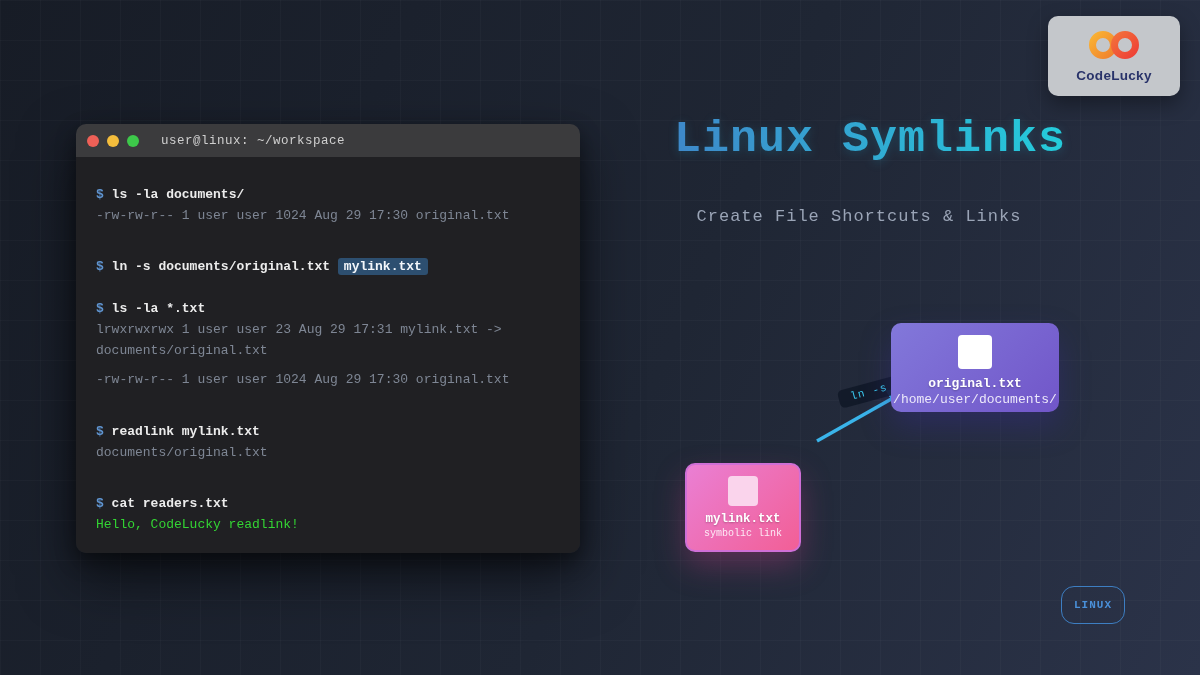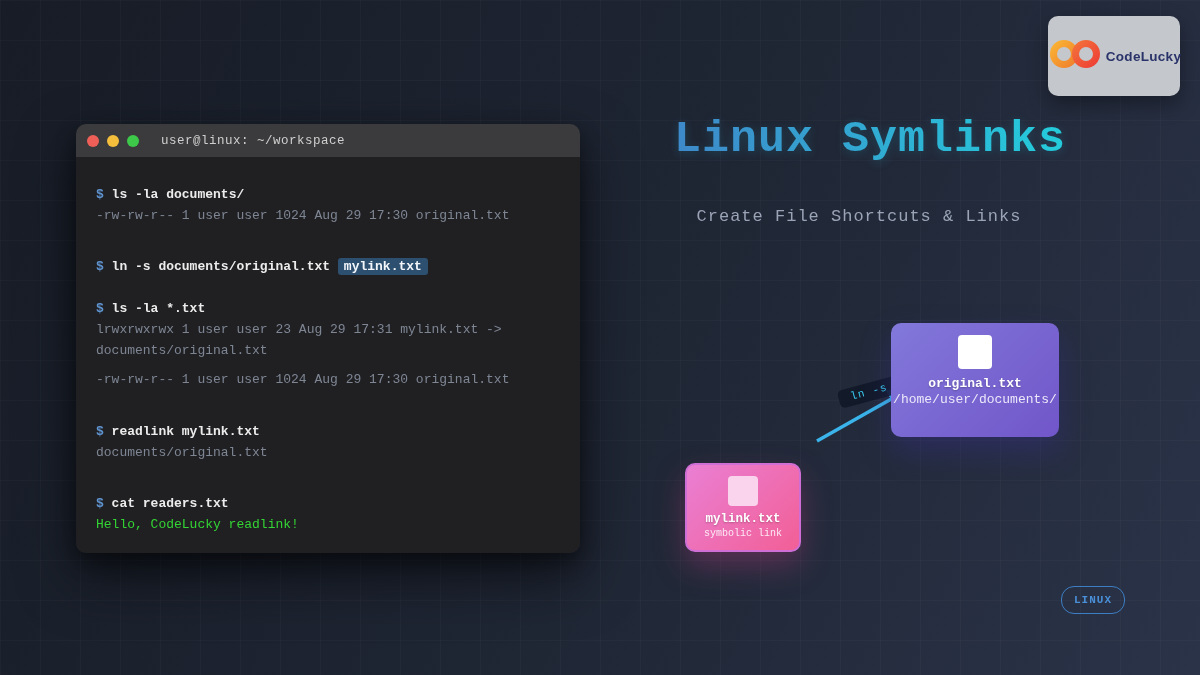--- a/index.html
+++ b/index.html
@@ -58,7 +58,7 @@
     position:absolute; left:1048px; top:16px; width:132px; height:80px;
     background:#c4c7cb; border-radius:10px;
     box-shadow:0 8px 20px rgba(0,0,0,.35);
-    display:flex; flex-direction:row; align-items:center; justify-content:center; gap:3px;
+    display:flex; flex-direction:column; align-items:center; justify-content:center; gap:3px;
   }
   .logo-text {
     font-family:"Liberation Sans", sans-serif; font-weight:bold;

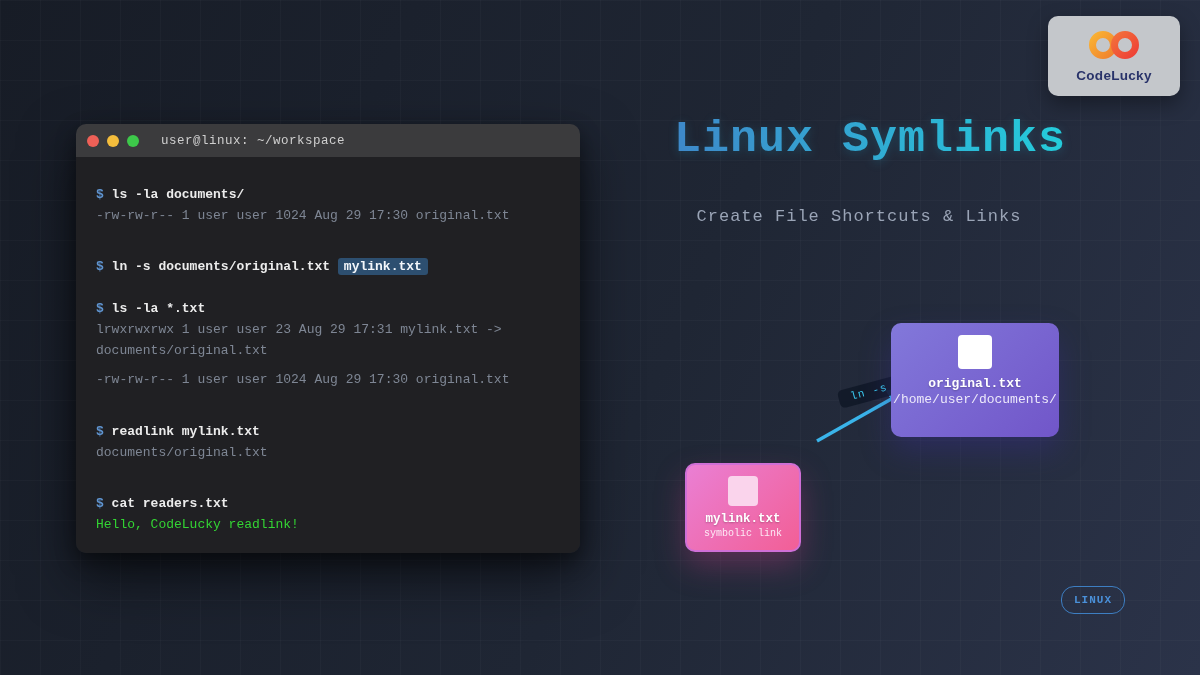--- a/index.html
+++ b/index.html
@@ -71,7 +71,7 @@
     display:flex; flex-direction:column; align-items:center;
   }
   .box-original {
-    left:891px; top:323px; width:168px; height:114px;
+    left:891px; top:323px; width:168px; height:89px;
     background:linear-gradient(135deg,#8278da 0%,#7156c9 100%);
     box-shadow:0 14px 30px rgba(55,45,140,.4);
   }

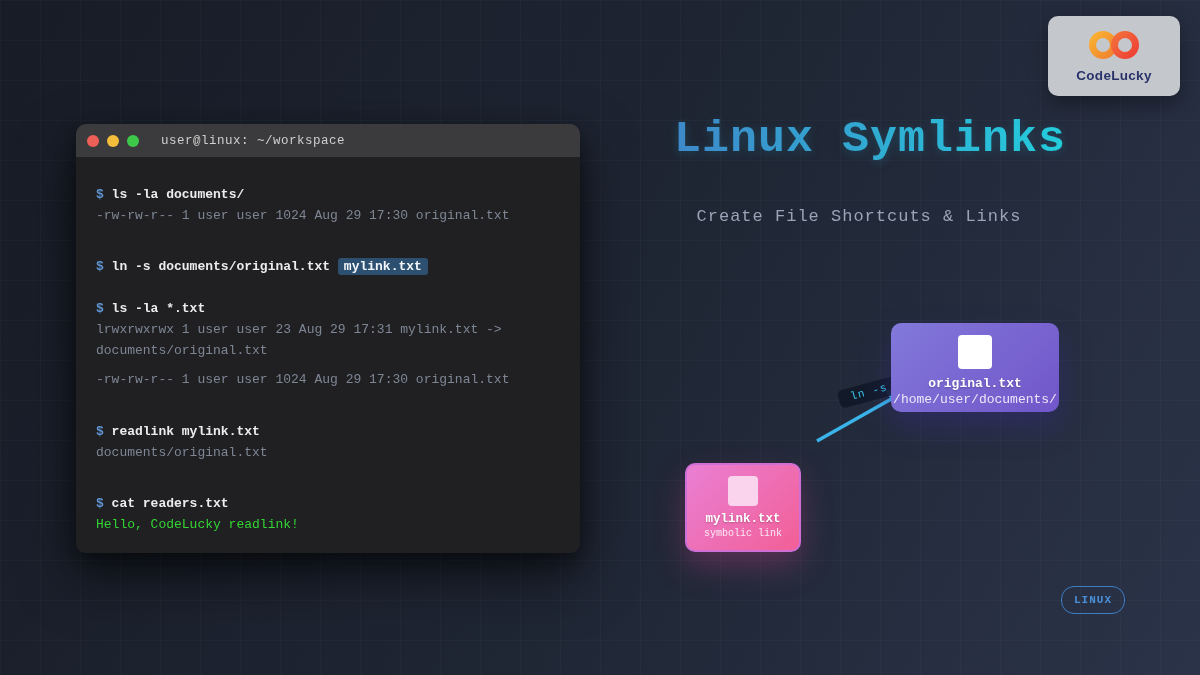--- a/index.html
+++ b/index.html
@@ -99,7 +99,7 @@
 
   
   .linux-badge {
-    position:absolute; left:1061px; top:586px; width:64px; height:28px;
+    position:absolute; left:1061px; top:586px; width:64px; height:38px;
     border:1.5px solid #3d7ec2; border-radius:13px;
     display:flex; align-items:center; justify-content:center;
     font-size:11px; font-weight:bold; letter-spacing:1px; color:#4a90d9;

